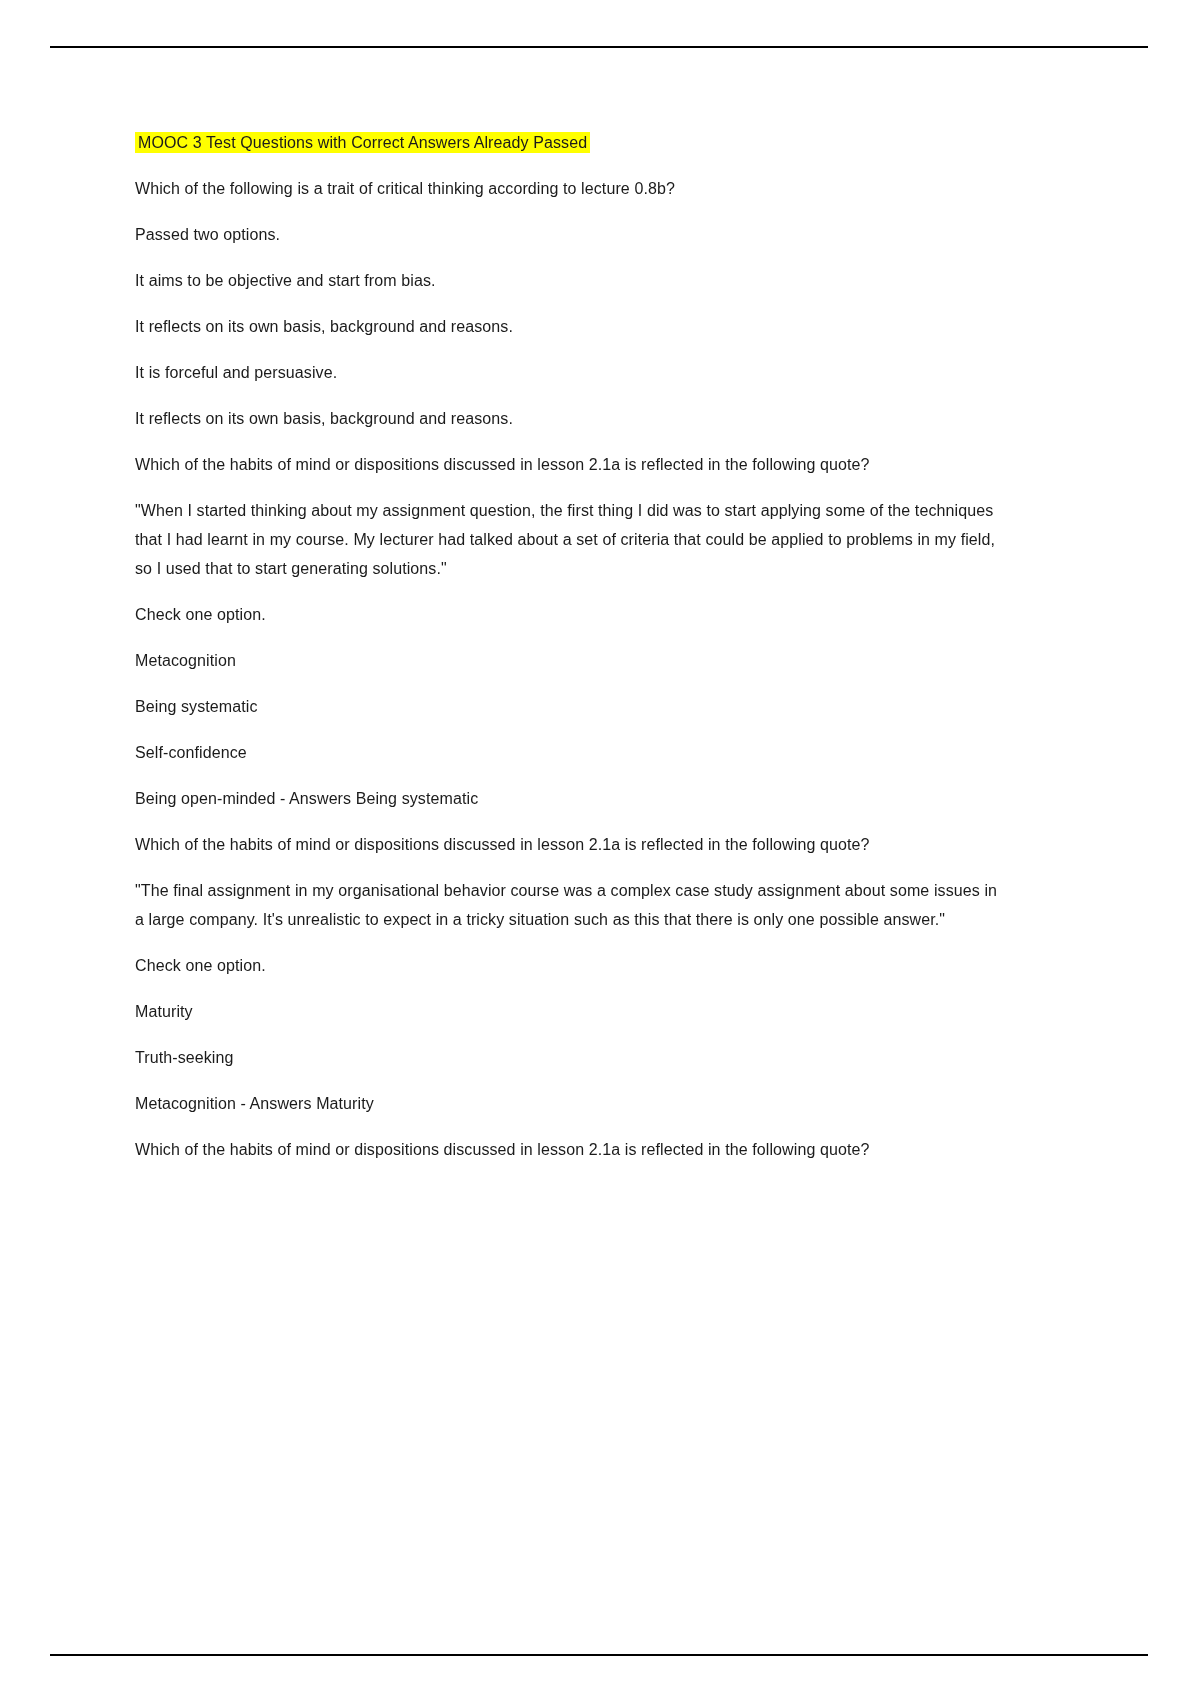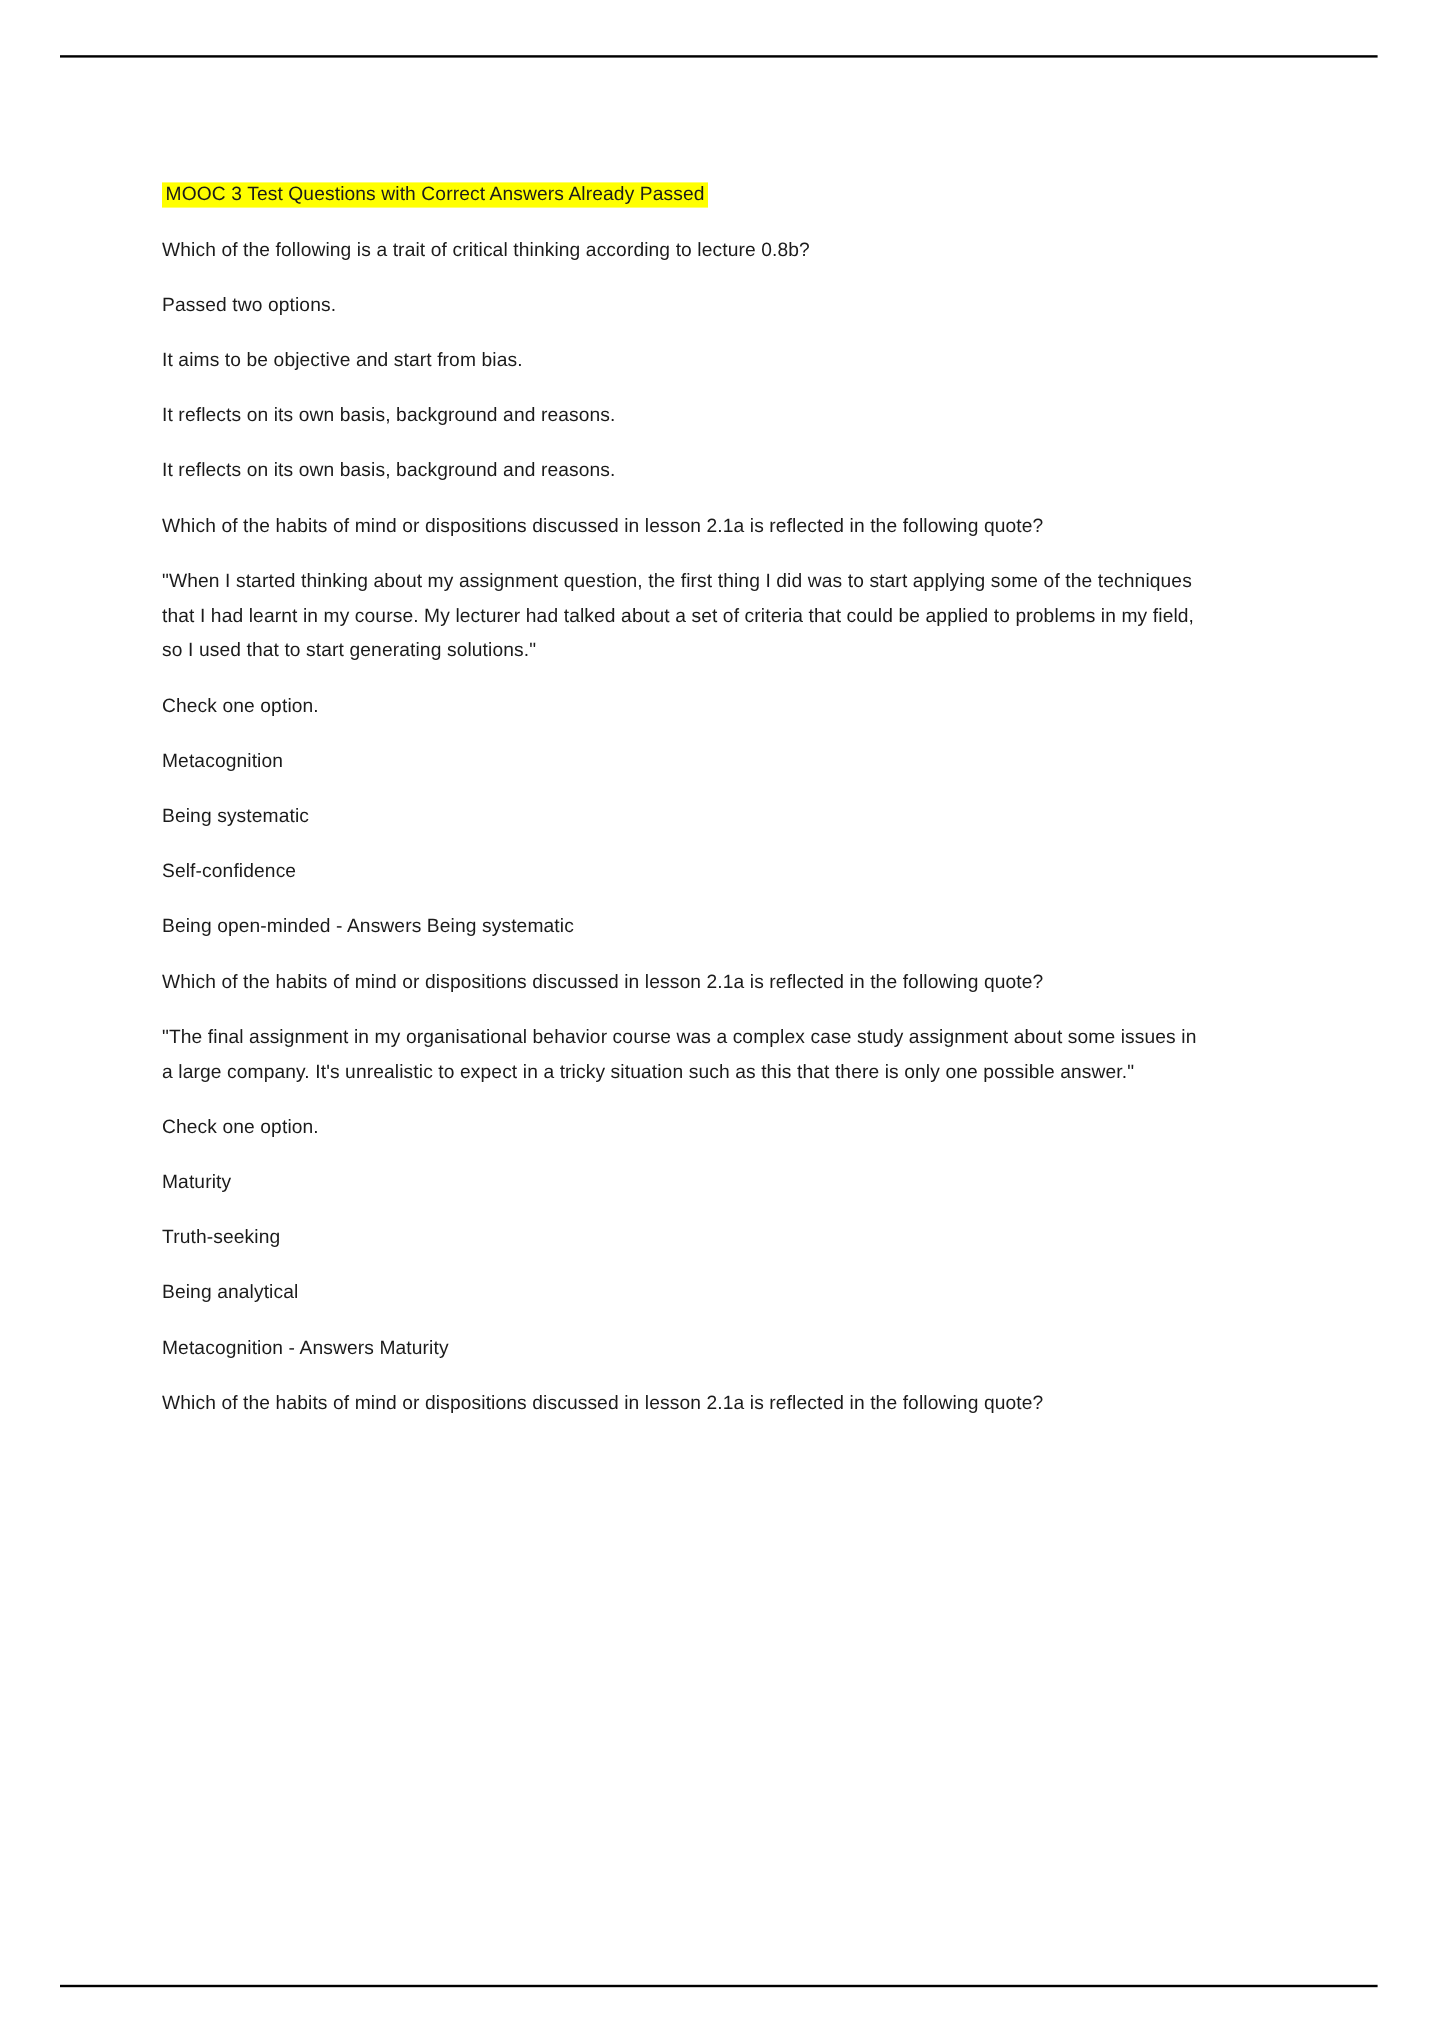--- a/index.html
+++ b/index.html
@@ -28,7 +28,7 @@
   .content {
     position: absolute;
     left: 135px;
-    top: 148px;
+    top: 128px;
     width: 868px;
   }
   .content p {

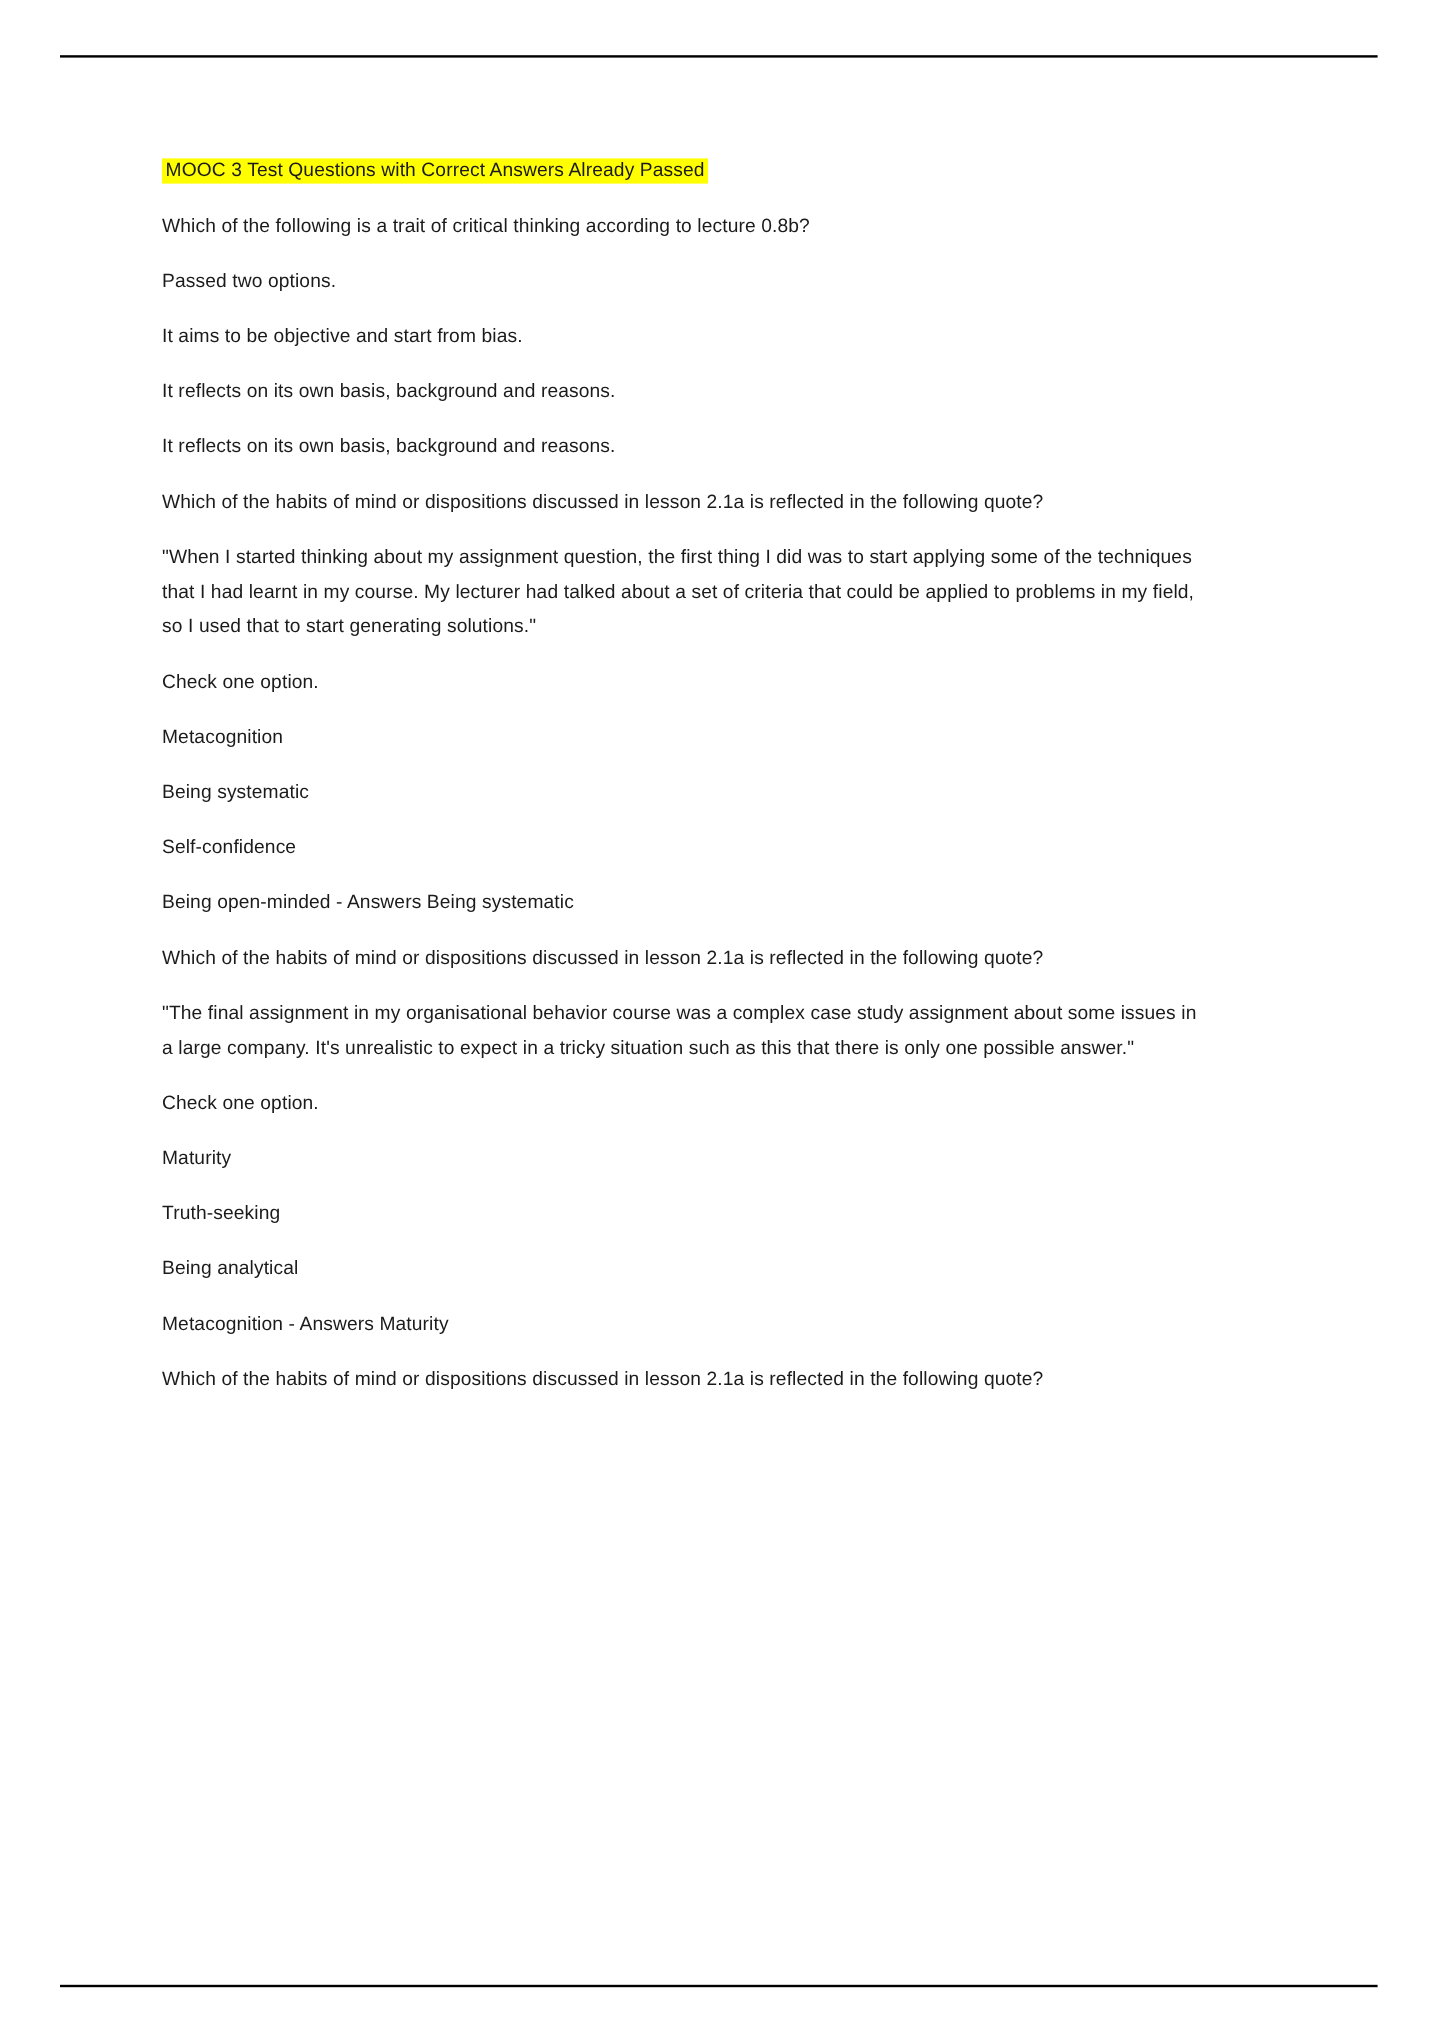--- a/index.html
+++ b/index.html
@@ -61,6 +61,7 @@
     <p>Passed two options.</p>
     <p>It aims to be objective and start from bias.</p>
     <p>It reflects on its own basis, background and reasons.</p>
+    <p>It is forceful and persuasive.</p>
     <p>It reflects on its own basis, background and reasons.</p>
 
     <p>Which of the habits of mind or dispositions discussed in lesson 2.1a is reflected in the following quote?</p>

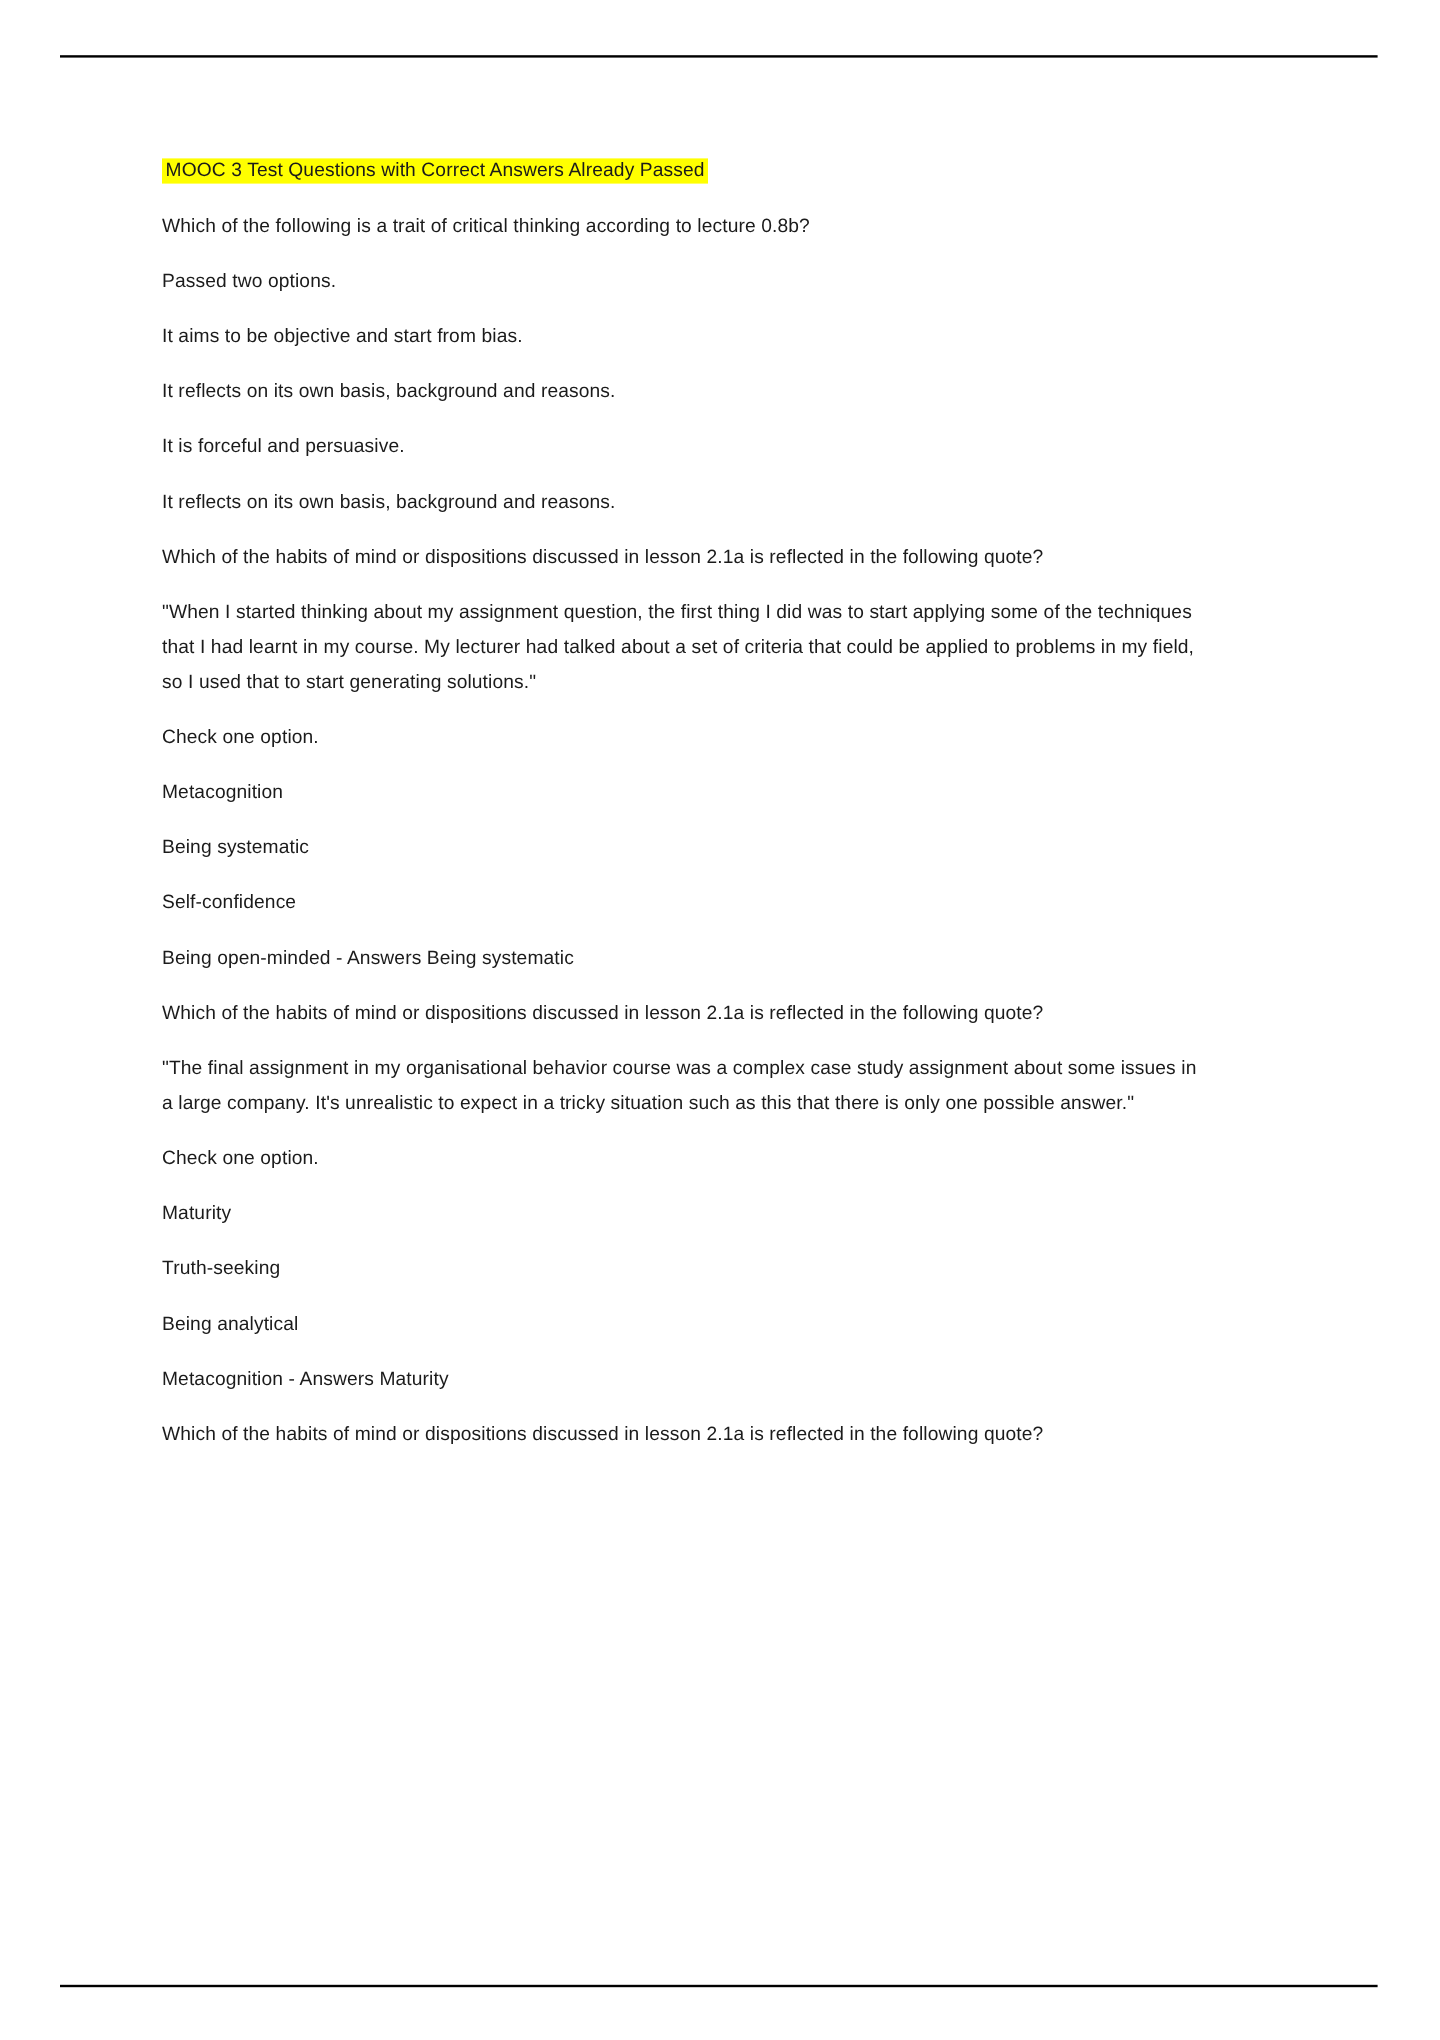--- a/index.html
+++ b/index.html
@@ -77,7 +77,6 @@
     <p>Check one option.</p>
     <p>Maturity</p>
     <p>Truth-seeking</p>
-    <p>Being analytical</p>
     <p>Metacognition - Answers Maturity</p>
 
     <p>Which of the habits of mind or dispositions discussed in lesson 2.1a is reflected in the following quote?</p>

